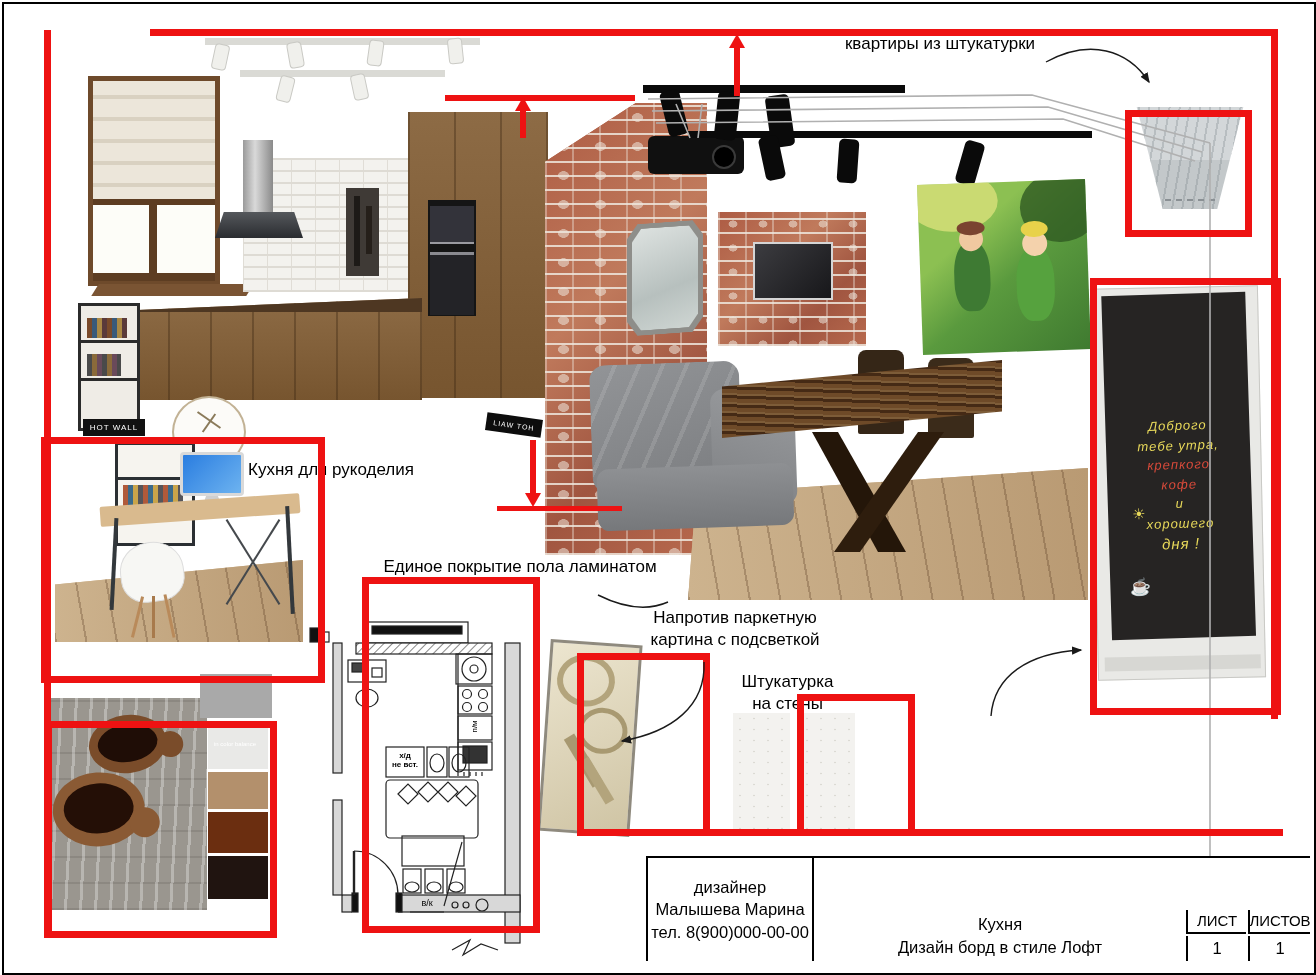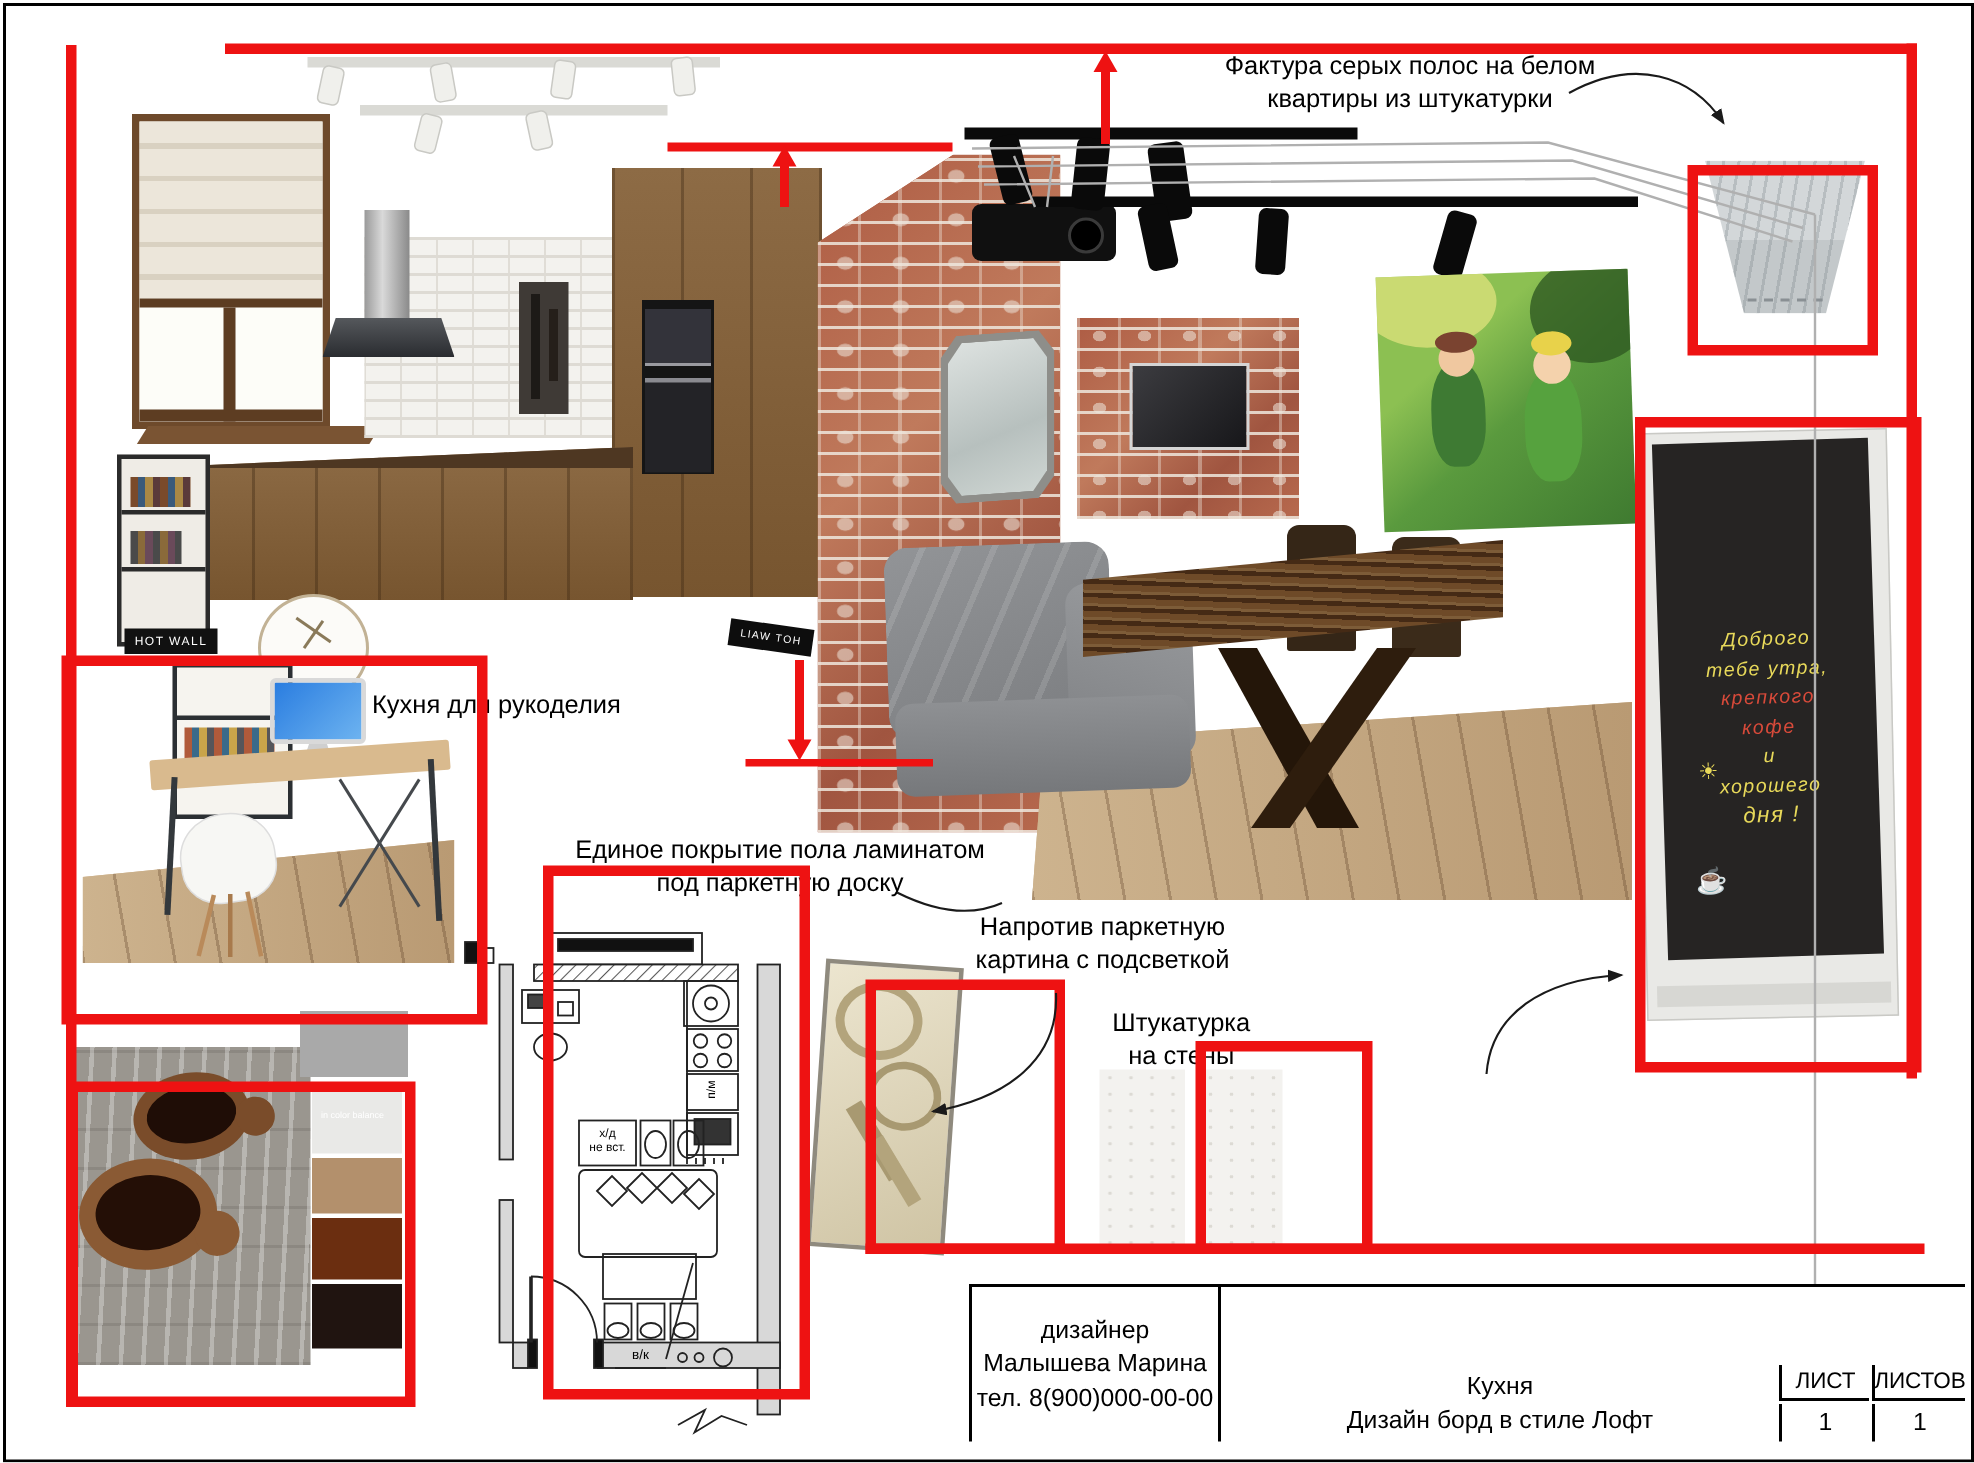--- a/index.html
+++ b/index.html
@@ -333,7 +333,6 @@
   </svg>
 
   <div class="abs note" style="left:790px;top:33px;width:300px;">
-    <div>Фактура серых полос на белом</div>
     <div>квартиры из штукатурки</div>
   </div>
   <div class="abs note left" style="left:248px;top:459px;width:200px;"><span>Кухня для рукоделия</span></div>

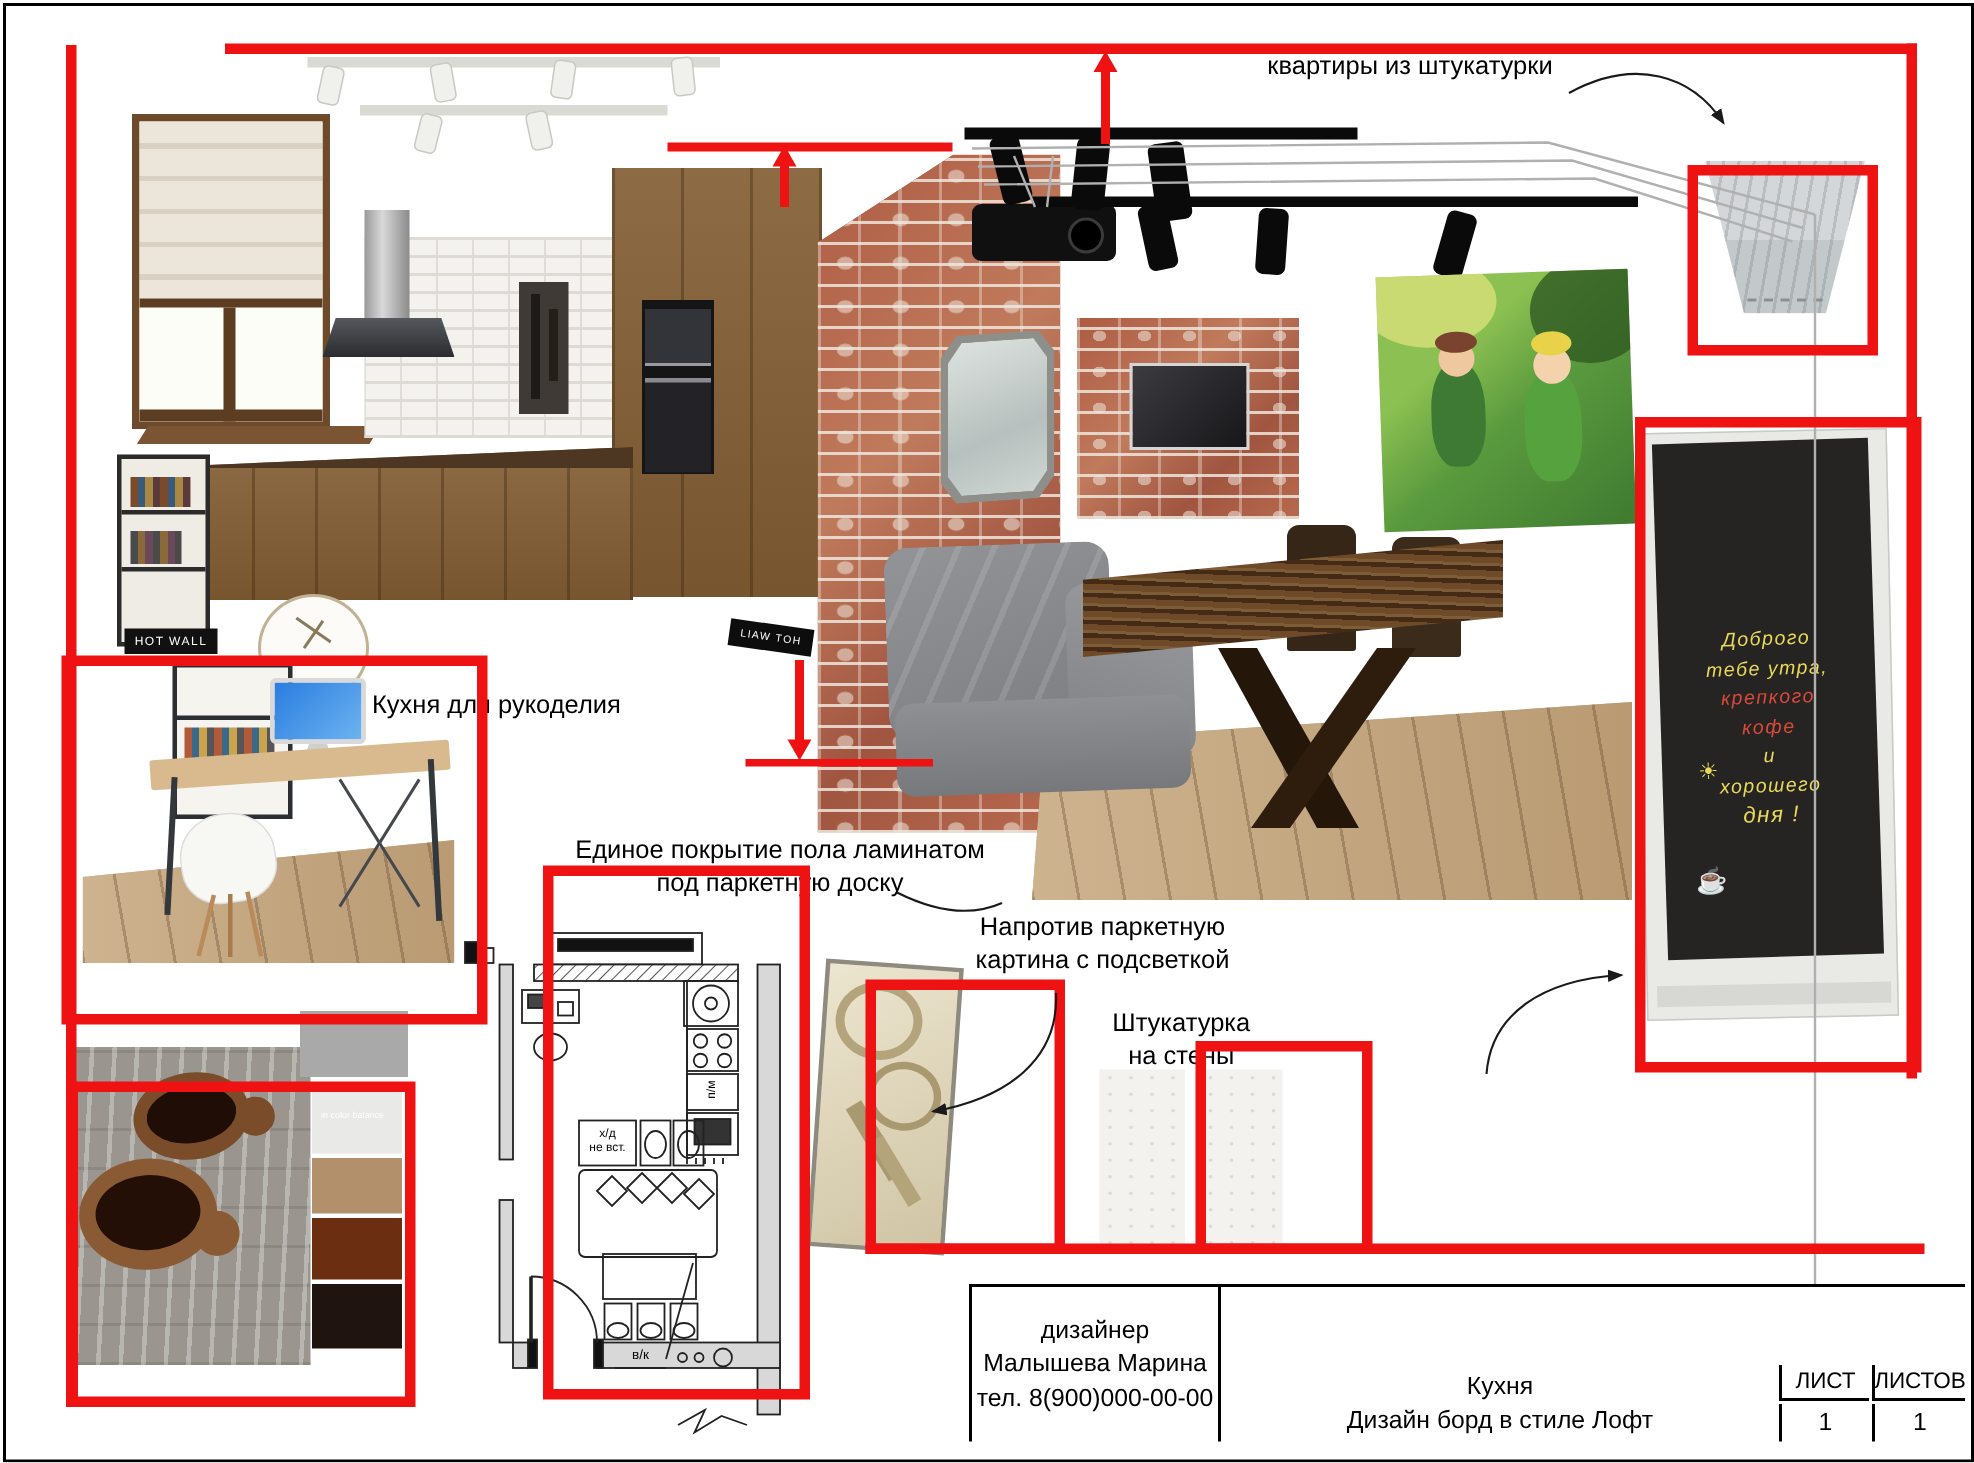--- a/index.html
+++ b/index.html
@@ -338,7 +338,6 @@
   <div class="abs note left" style="left:248px;top:459px;width:200px;"><span>Кухня для рукоделия</span></div>
   <div class="abs note" style="left:370px;top:556px;width:300px;text-align:center;">
     <div>Единое покрытие пола ламинатом</div>
-    <div>под паркетную доску</div>
   </div>
   <div class="abs note" style="left:625px;top:607px;width:220px;">
     <div>Напротив паркетную</div>

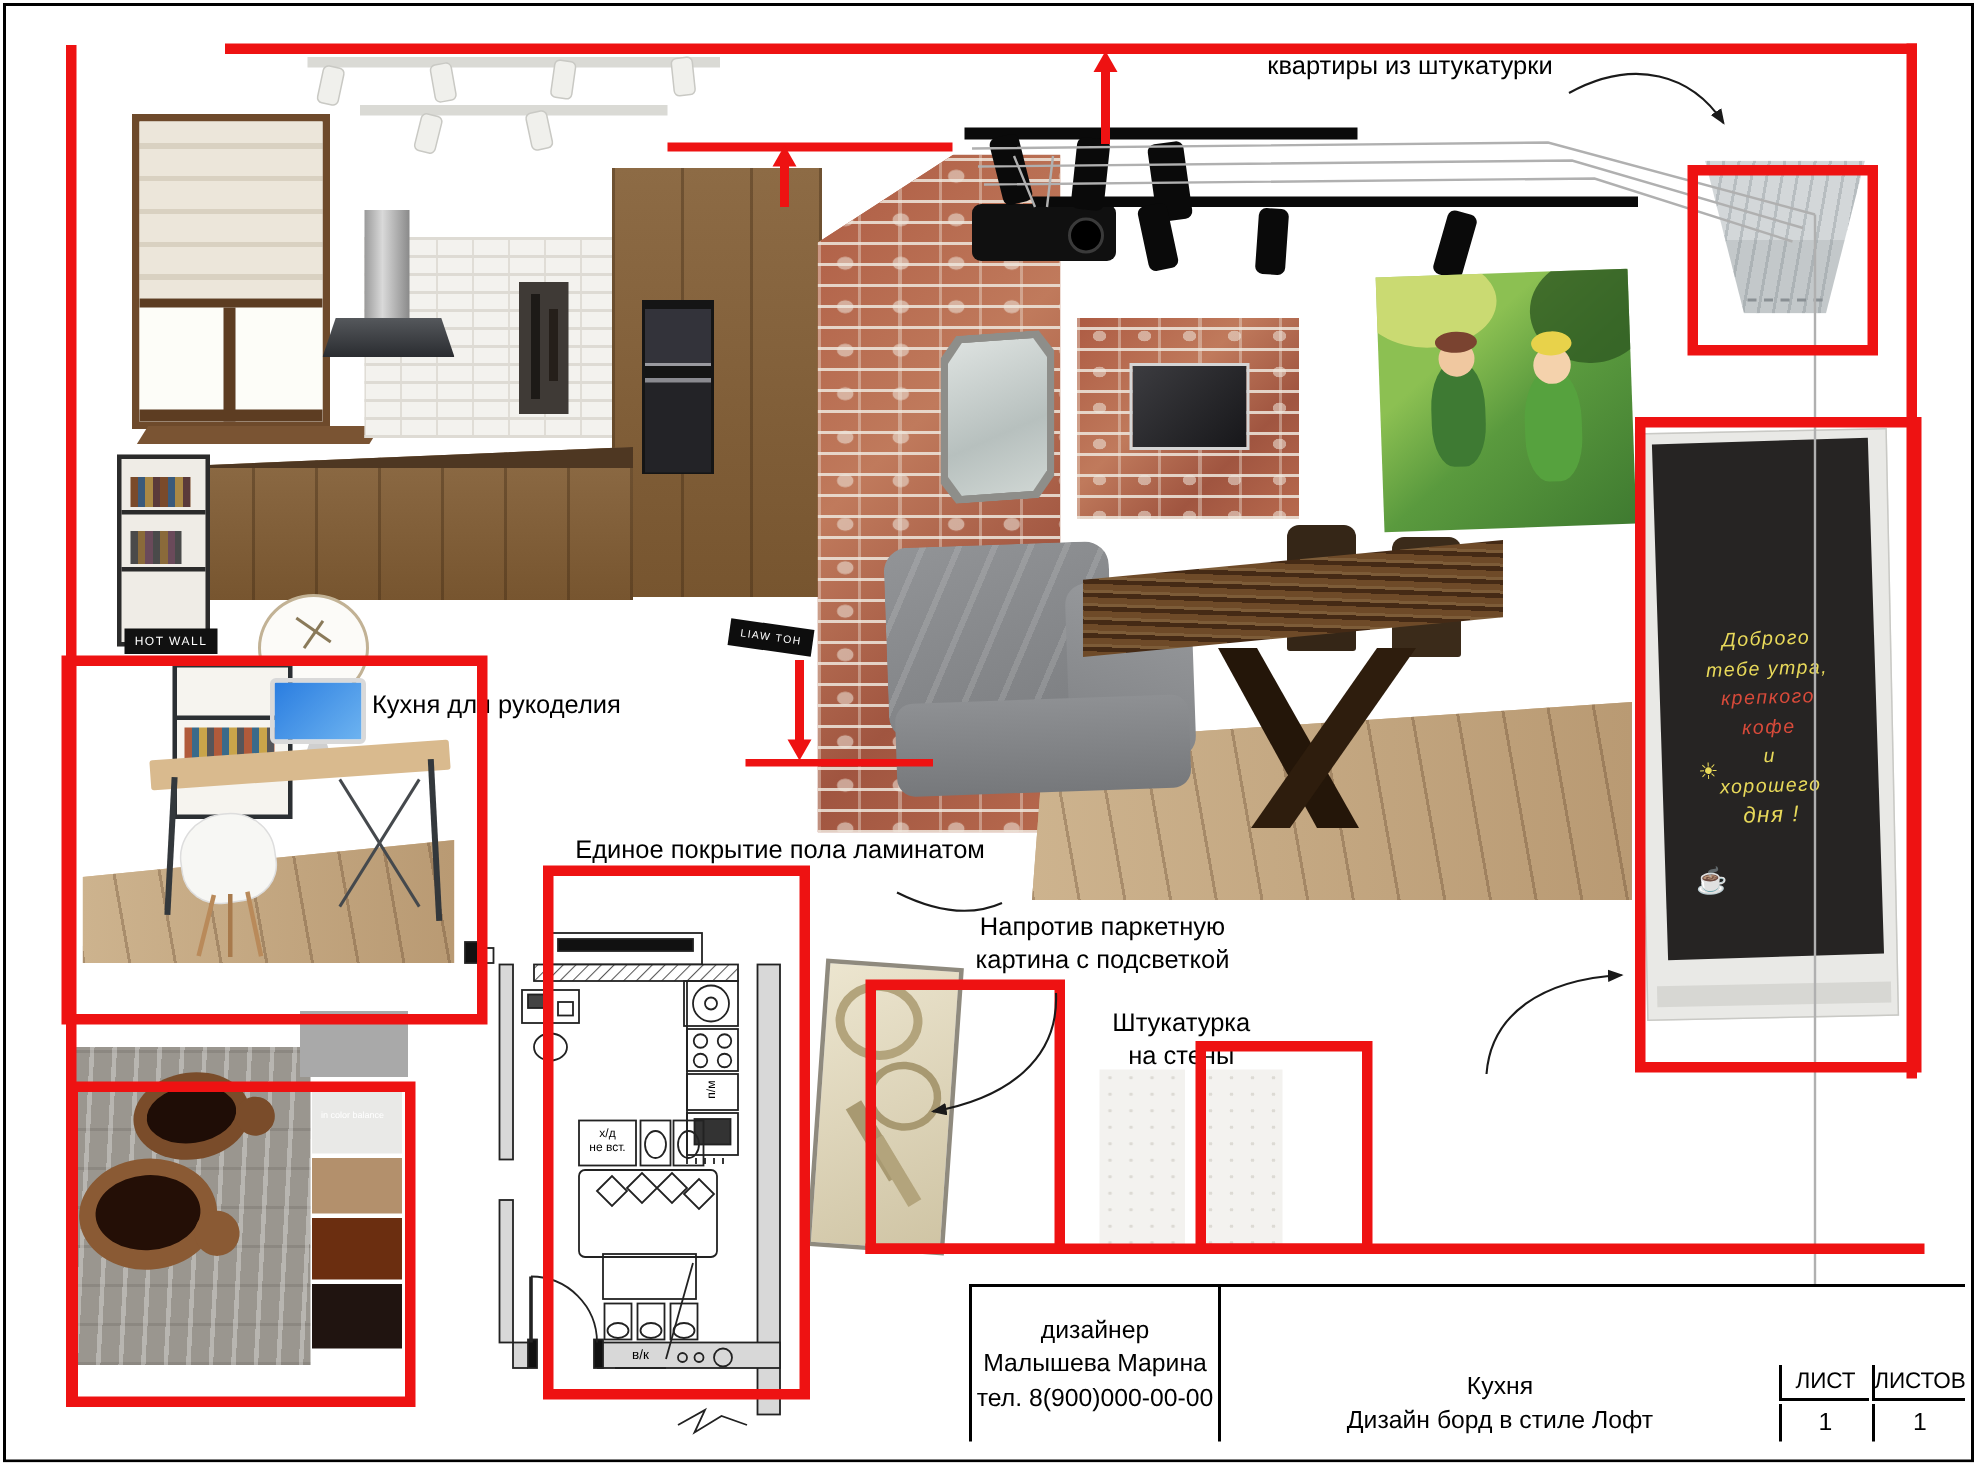--- a/index.html
+++ b/index.html
@@ -348,7 +348,7 @@
     <div>на стены</div>
   </div>
 
-  <div class="abs plab" style="left:387px;top:752px;width:36px;">
+  <div class="abs plab" style="left:387px;top:752px;width:36px;font-weight:bold;">
     <div>х/д</div>
     <div>не вст.</div>
   </div>

